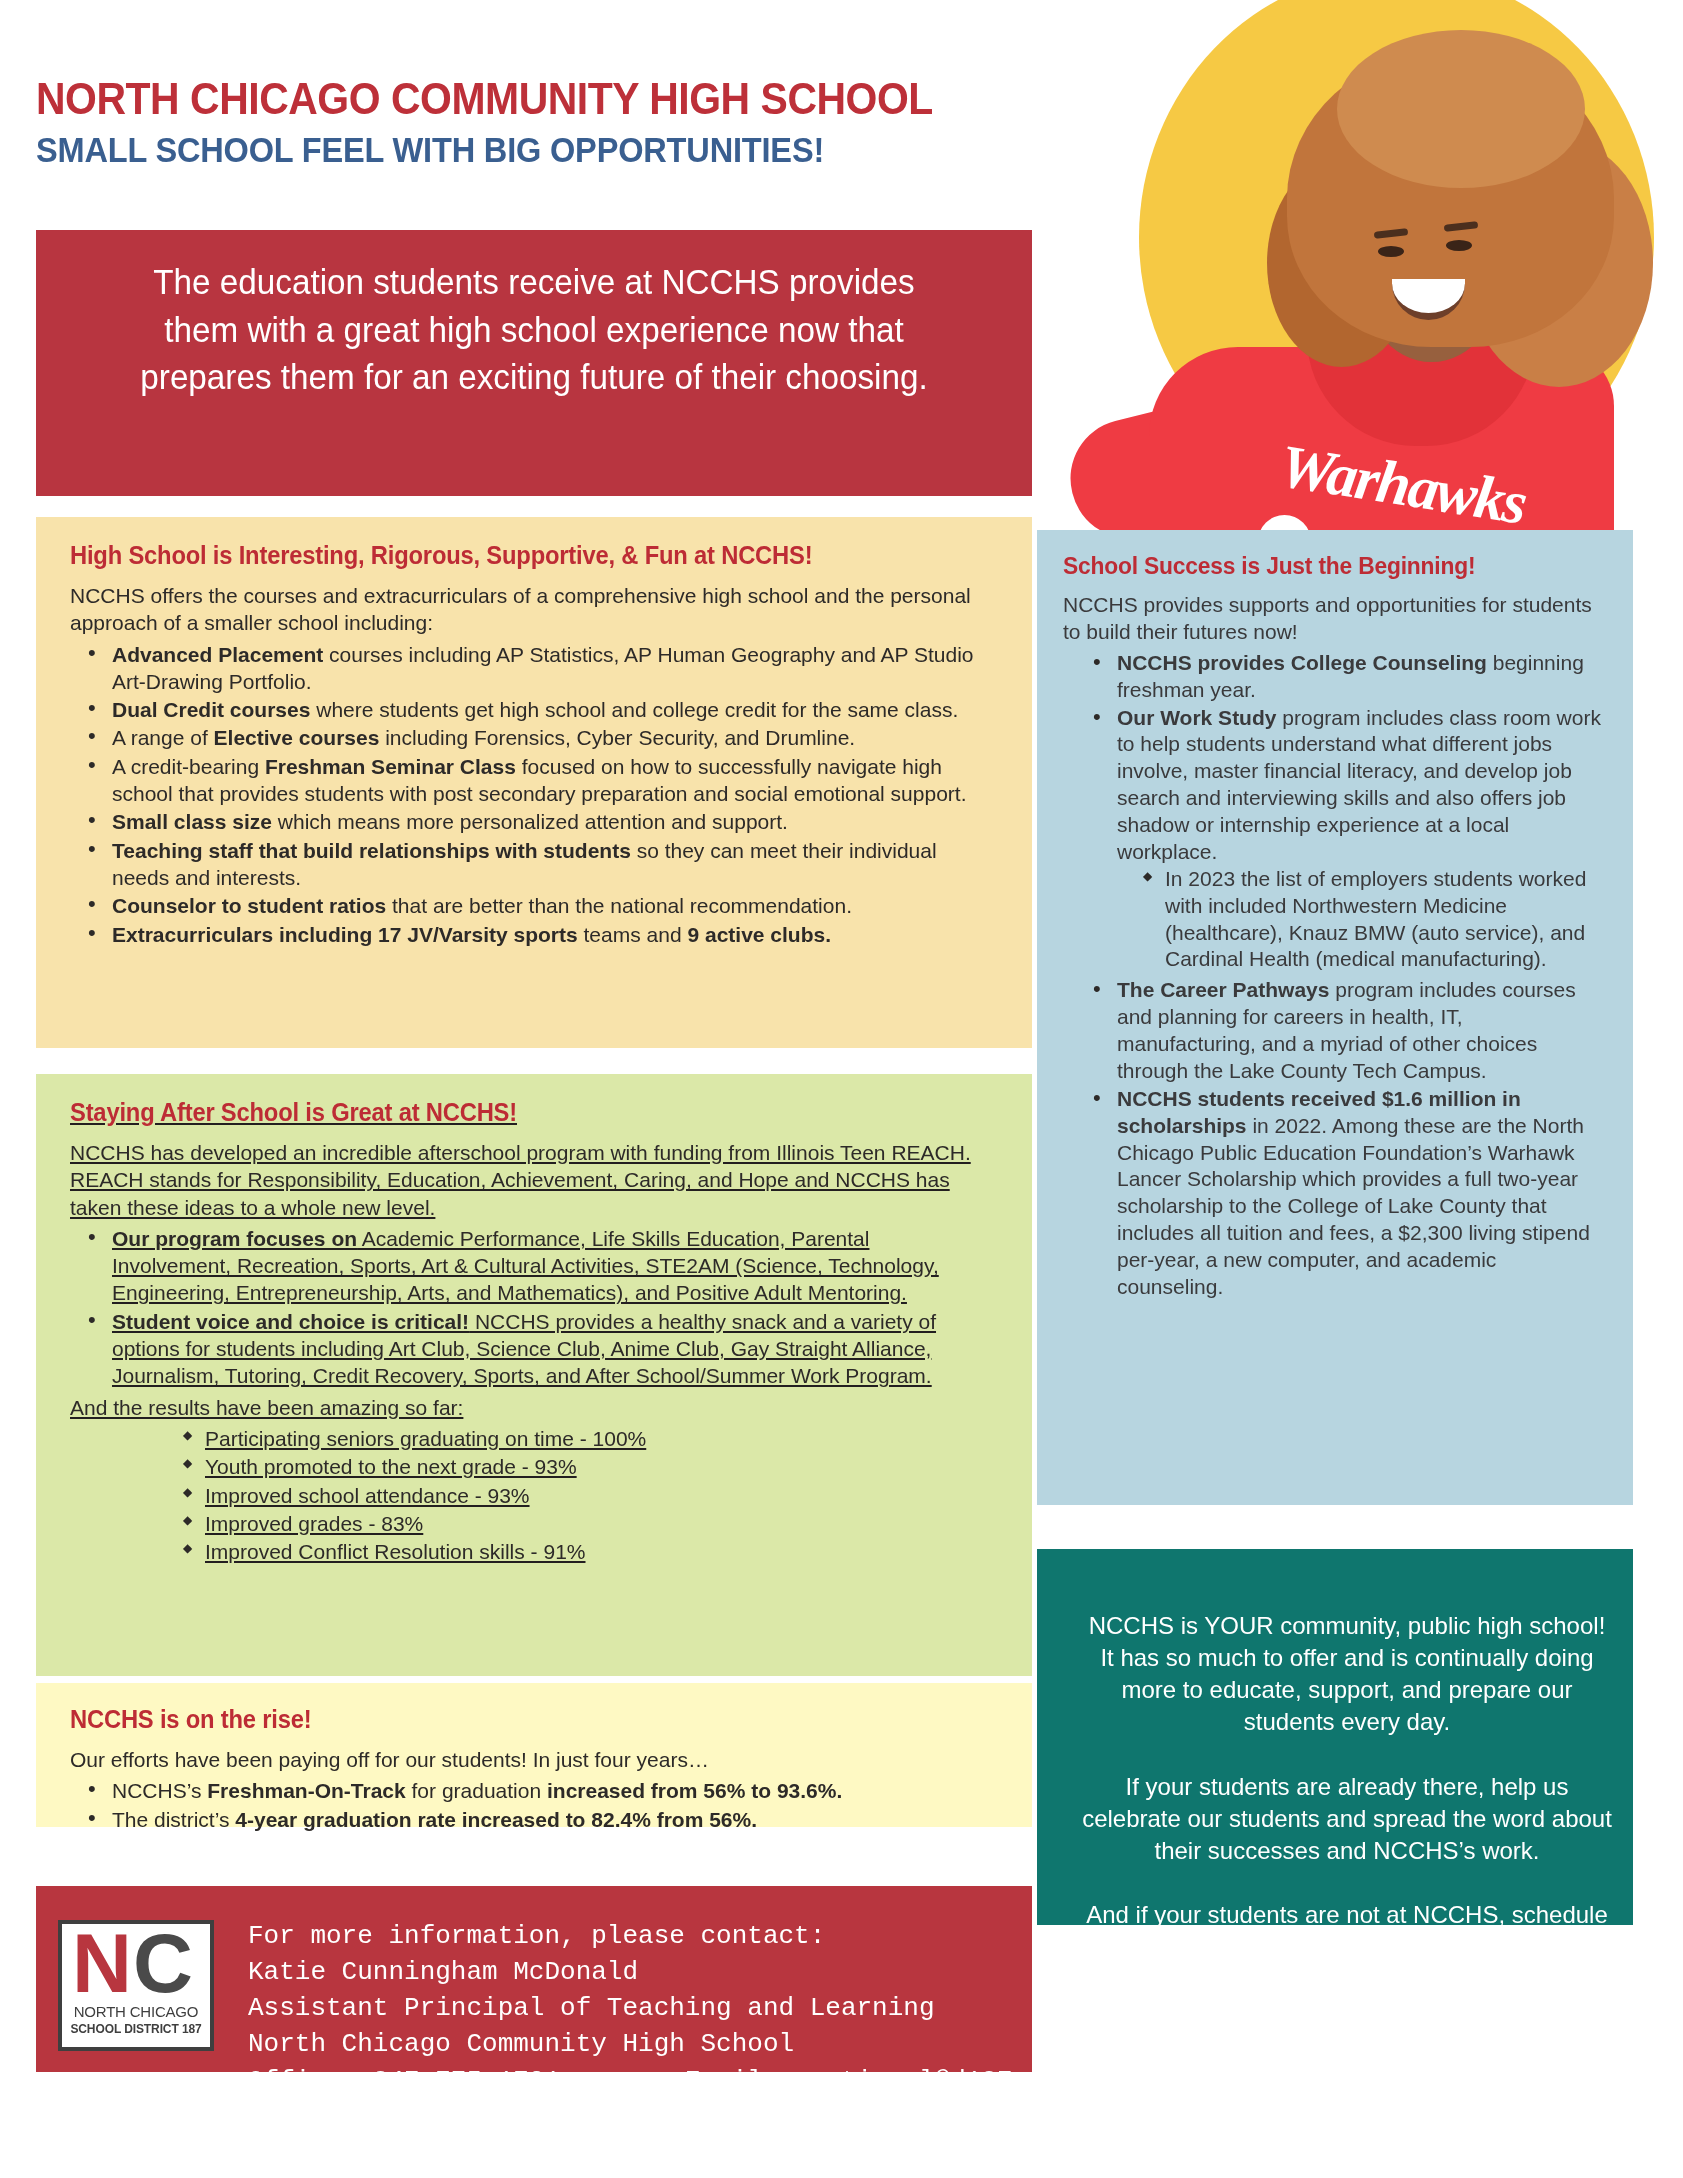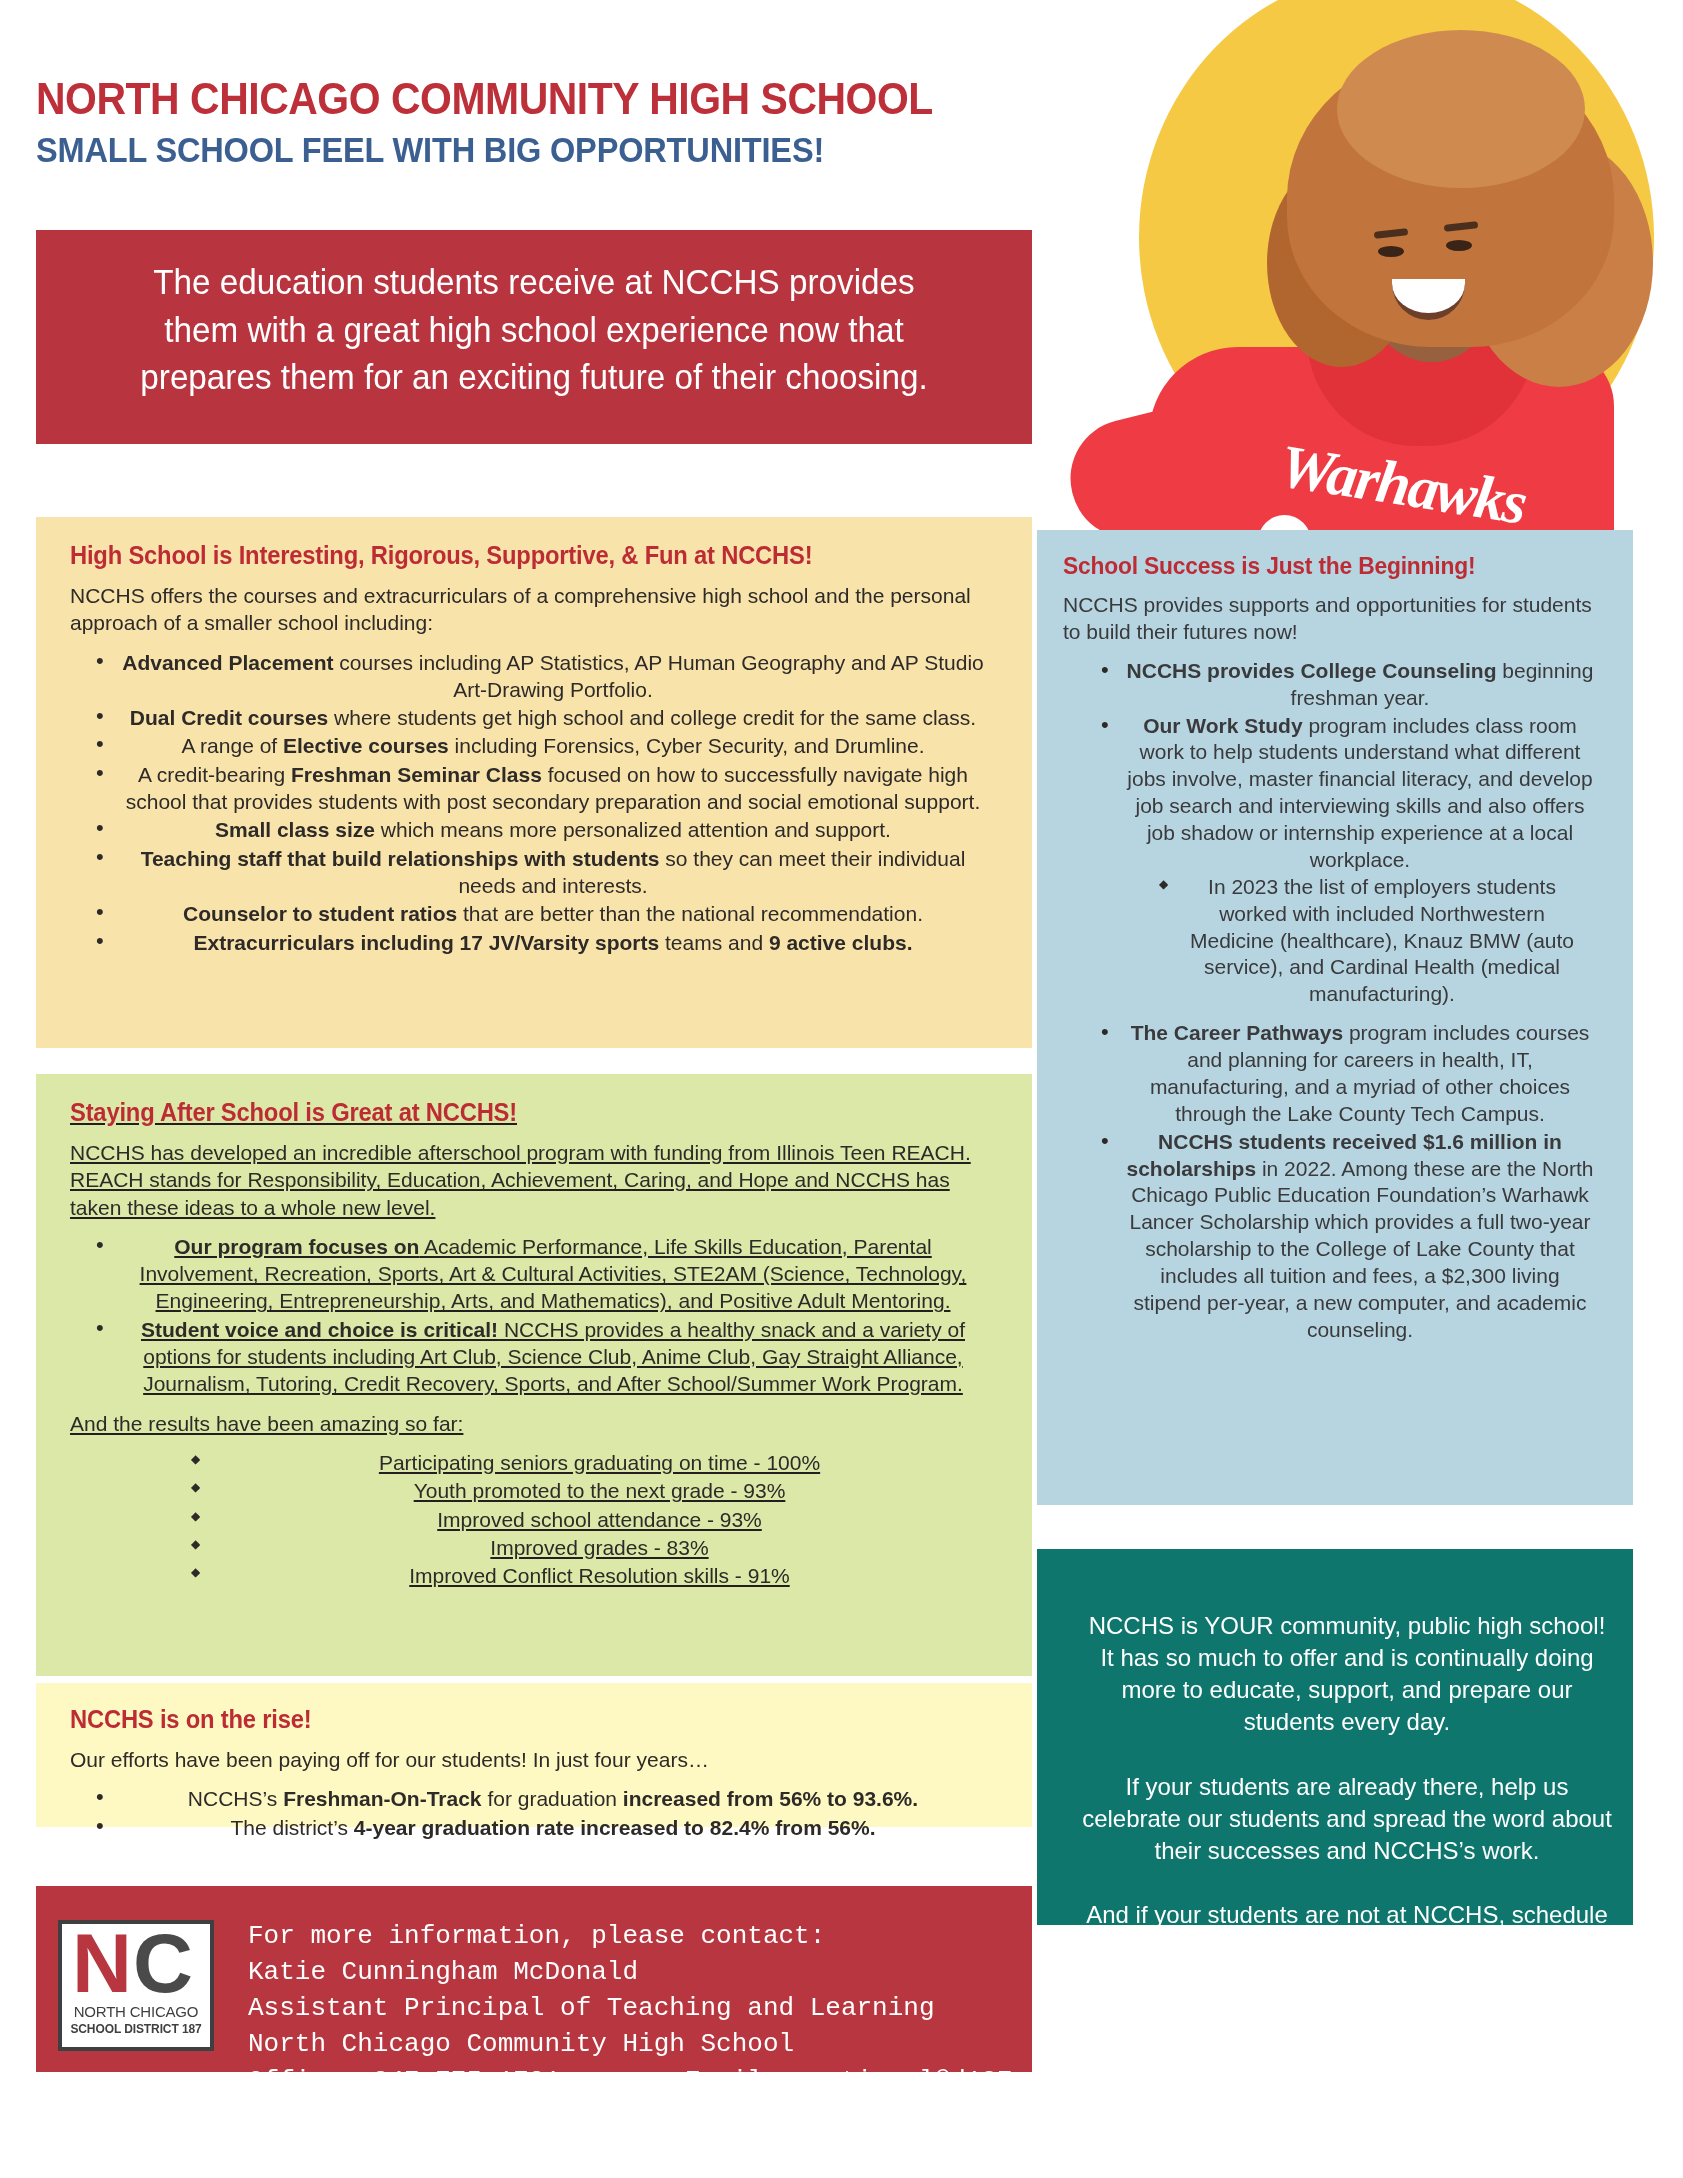--- a/index.html
+++ b/index.html
@@ -43,7 +43,7 @@
     font-family:"Liberation Sans Narrow","Liberation Sans",sans-serif;transform:scaleX(0.93);transform-origin:left center;}
 
   
-  #hero-quote{position:absolute;left:36px;top:230px;width:996px;height:214px;background:#b83540;}
+  #hero-quote{position:absolute;left:36px;top:230px;width:996px;height:266px;background:#b83540;}
   #hero-quote p{margin:0;padding:28px 57px 0 57px;color:#fff;text-align:center;font-size:35px;line-height:1.36;
     font-family:"Liberation Sans Narrow","Liberation Sans",sans-serif;transform:scaleX(0.95);transform-origin:center top;}
 

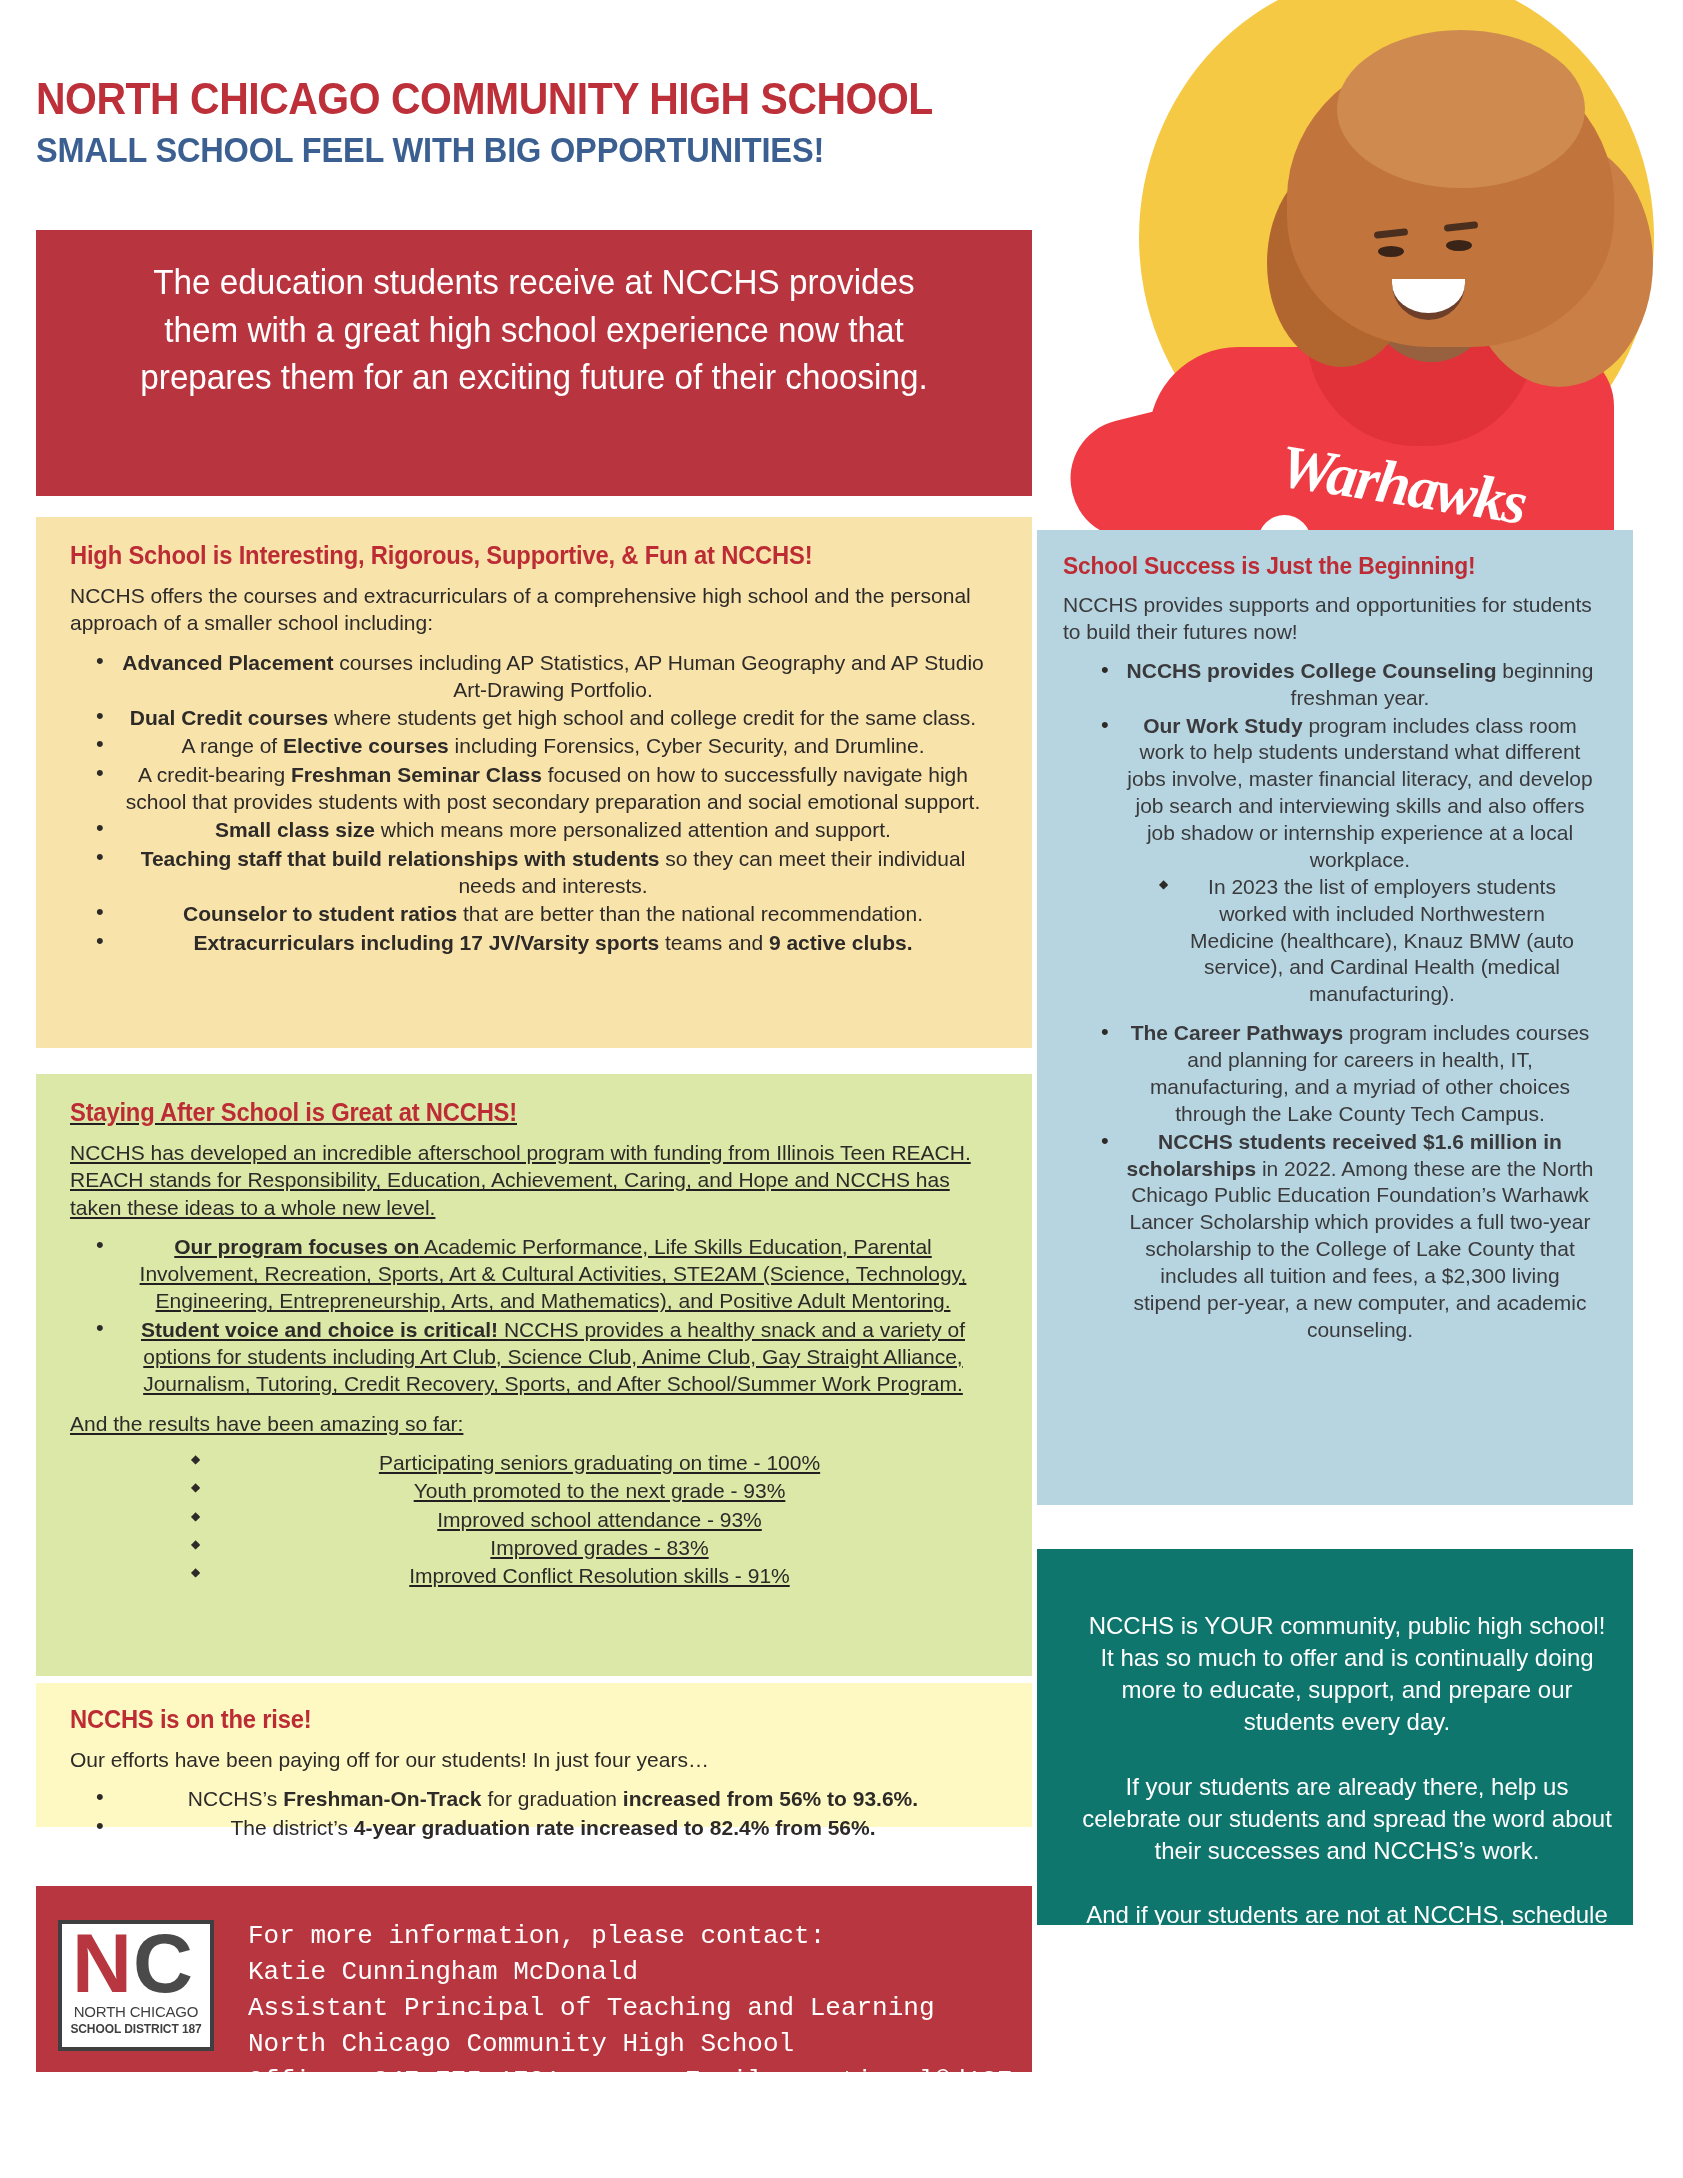--- a/index.html
+++ b/index.html
@@ -53,7 +53,7 @@
     font-family:"Liberation Sans Narrow","Liberation Sans",sans-serif;transform:scaleX(0.95);transform-origin:left center;}
   .panel p,.panel li{margin:0;font-size:21px;line-height:1.30;color:#2d2a28;}
   .narrowtxt{font-family:"Liberation Sans Narrow","Liberation Sans",sans-serif;}
-  .panel ul{margin:12px;padding:0 0 0 34px;list-style:none;text-align:center;}
+  .panel ul{margin:4px;padding:0 0 0 34px;list-style:none;}
   .panel ul li{position:relative;padding-left:4px;margin-bottom:1px;}
   .panel ul li::before{content:"•";position:absolute;left:-20px;top:-2px;font-size:22px;color:#2d2a28;}
   .panel ul.dia li::before{content:"◆";font-size:12px;left:-18px;top:3px;}

